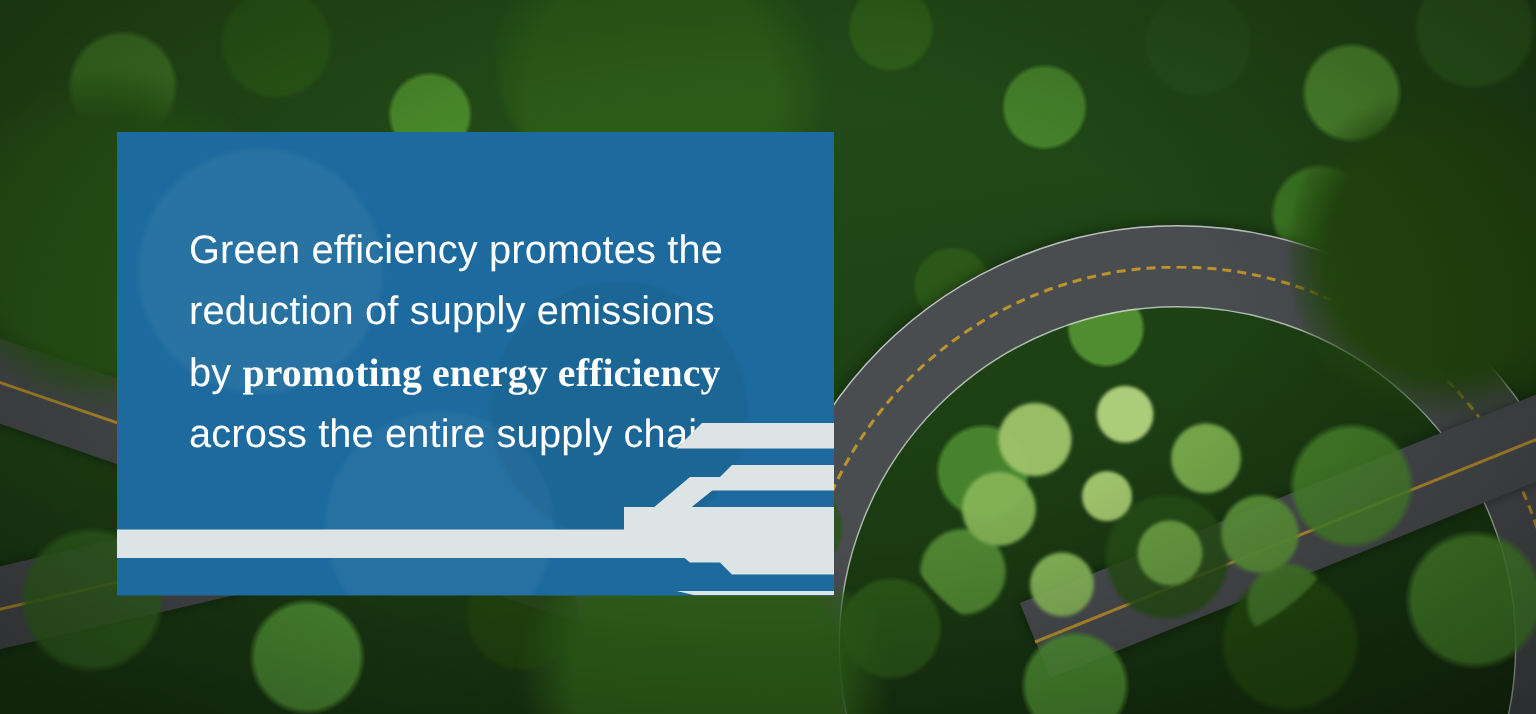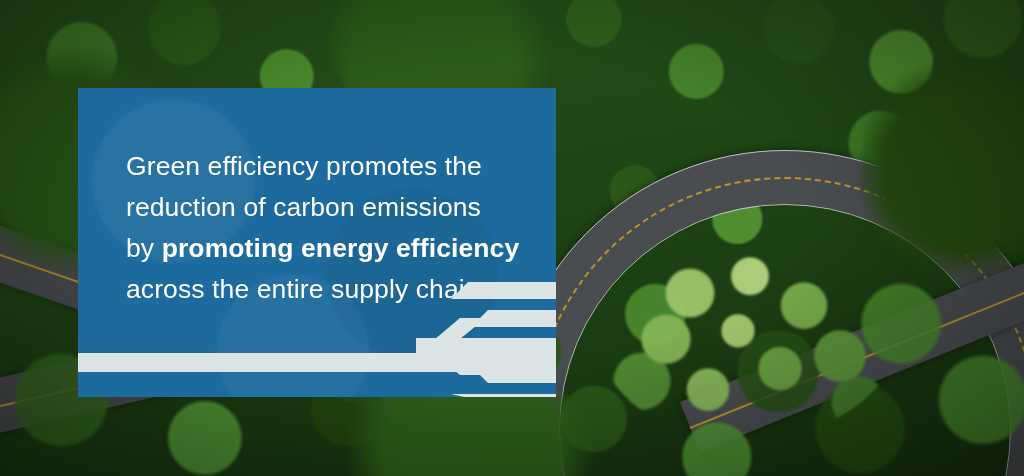--- a/index.html
+++ b/index.html
@@ -185,7 +185,7 @@
     <div class="noise"></div>
 
     <div class="quote"><span>Green efficiency promotes the</span>
-<span>reduction of carbon emissions</span>
+<span>reduction of supply emissions</span>
 <span><span>by </span><span class="b">promoting energy efficiency</span></span>
 <span>across the entire supply chain.</span></div>
 

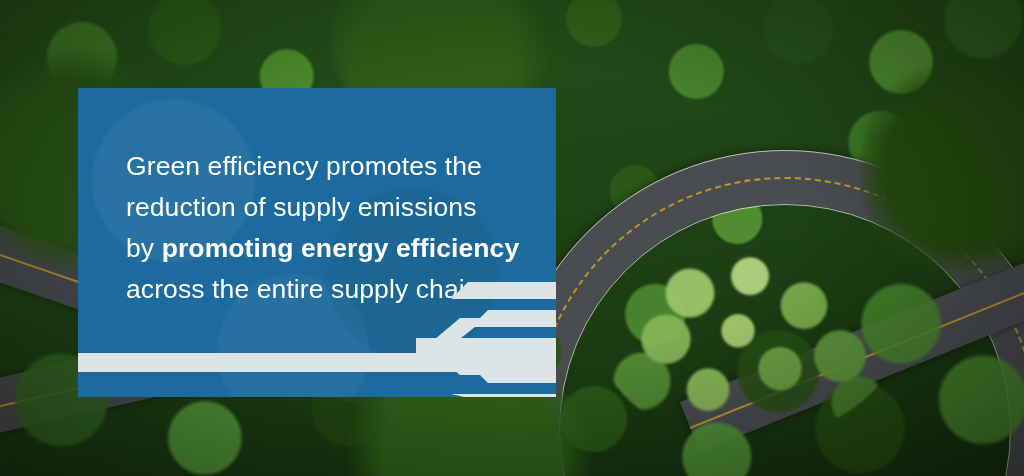--- a/index.html
+++ b/index.html
@@ -142,7 +142,7 @@
     color:#ffffff;font-size:26.5px;line-height:41px;letter-spacing:.1px;
     font-weight:400;white-space:pre-line;
   }
-  .quote .b{font-weight:700;}
+  .quote .b{font-weight:700;font-family:Liberation Serif, serif;}
   .stripe{
     position:absolute;left:0;right:0;top:265px;height:19px;background:#dde4e6;
   }

